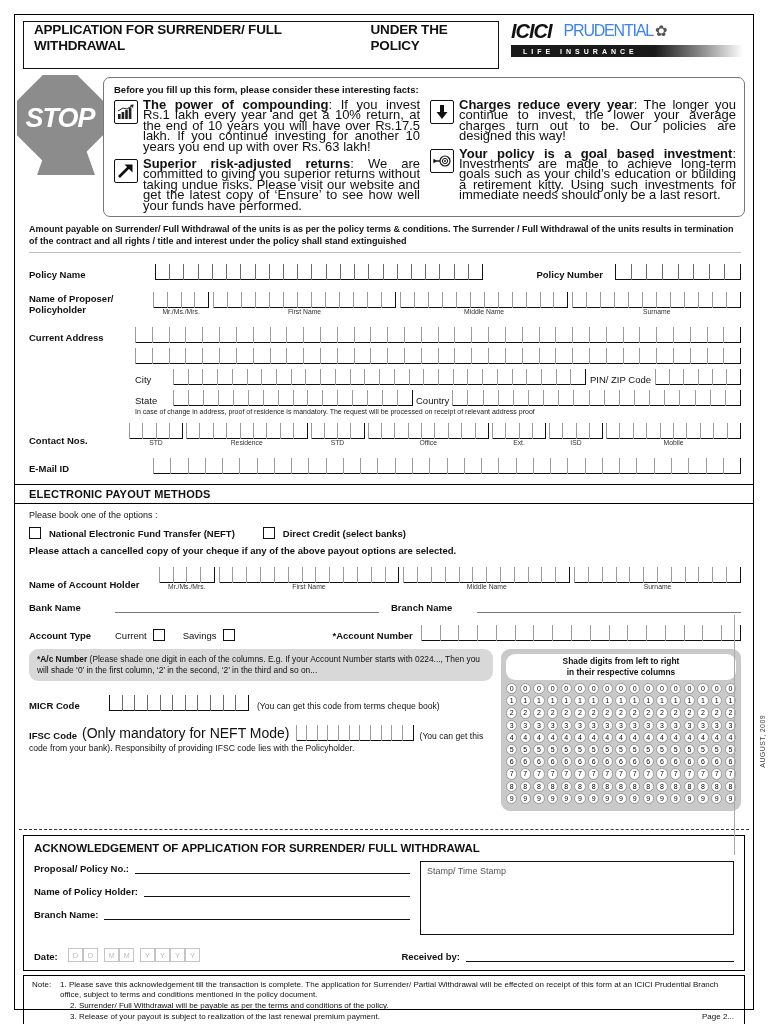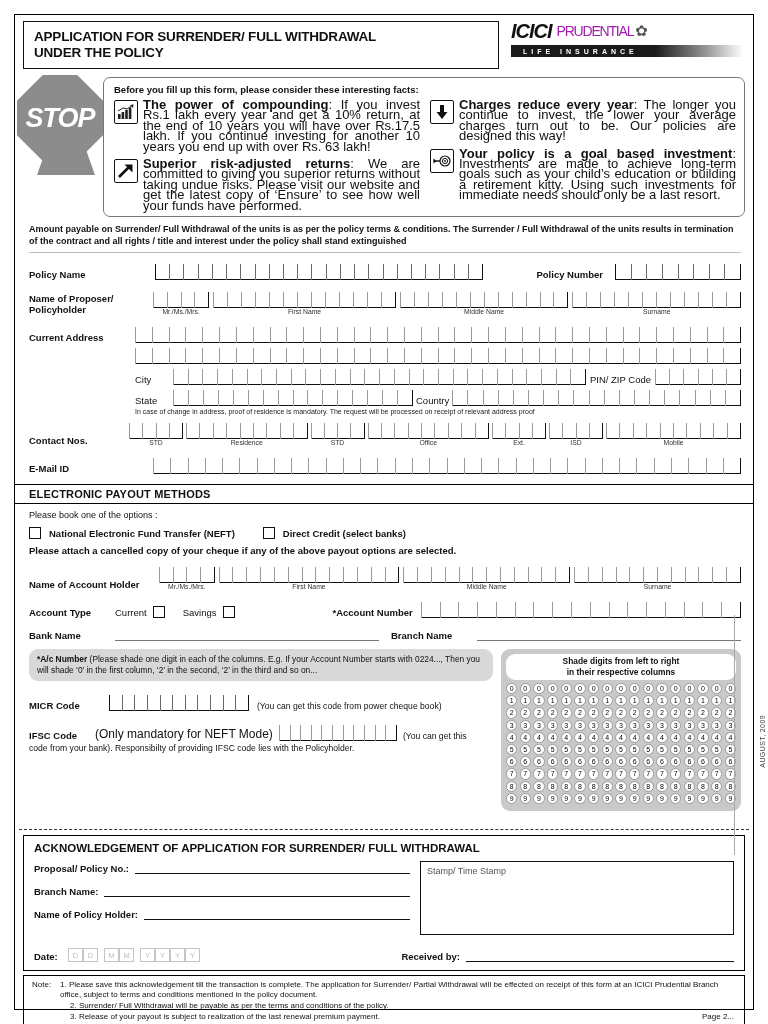--- a/index.html
+++ b/index.html
@@ -24,7 +24,7 @@
   .hdr-title-box {
     position:absolute; left:8px; top:6px; width:476px; height:48px;
     border:1px solid #111; background:#fff;
-    display:flex; flex-direction:column; justify-content:center;
+    display:flex; justify-content:center;
     padding-left:10px;
   }
   .hdr-title-box div {

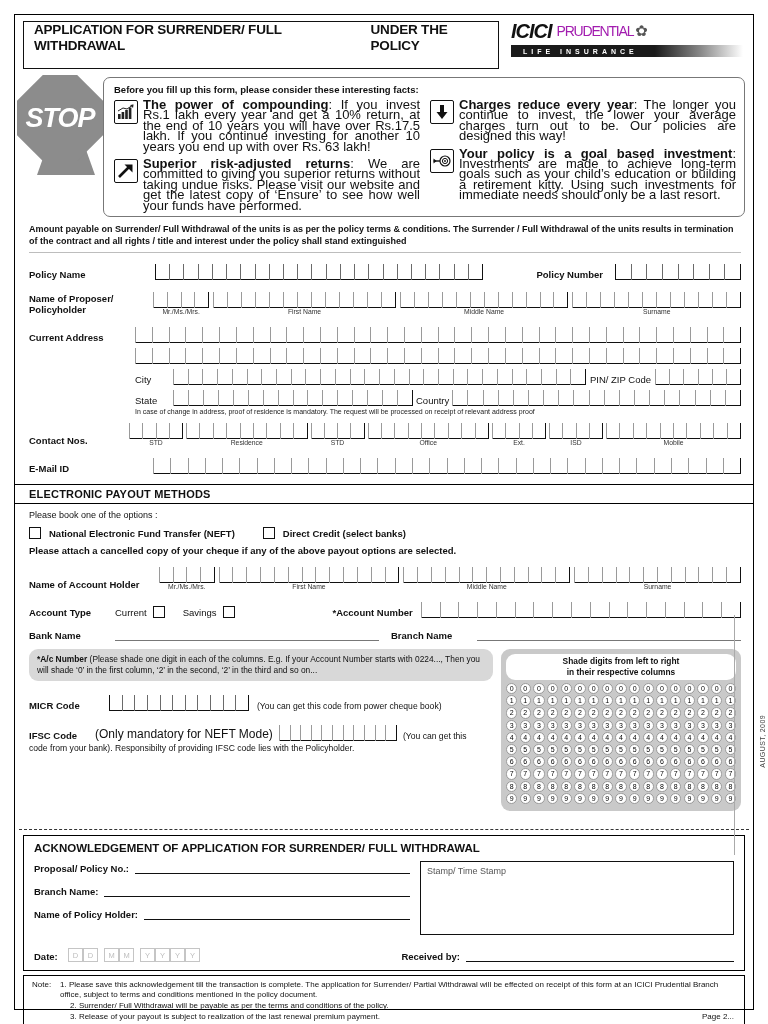--- a/index.html
+++ b/index.html
@@ -36,7 +36,7 @@
     font-size:20px; font-weight:bold; font-style:italic; letter-spacing:-1px;
   }
   .logo-prud {
-    font-size:14px; letter-spacing:-1.2px; margin-left:5px; color:#a21caf;
+    font-size:16px; letter-spacing:-1.2px; margin-left:12px; color:#3b82f6;
   }
   .logo-swirl { margin-left:2px; font-size:15px; color:#555; }
   .logo-bar {

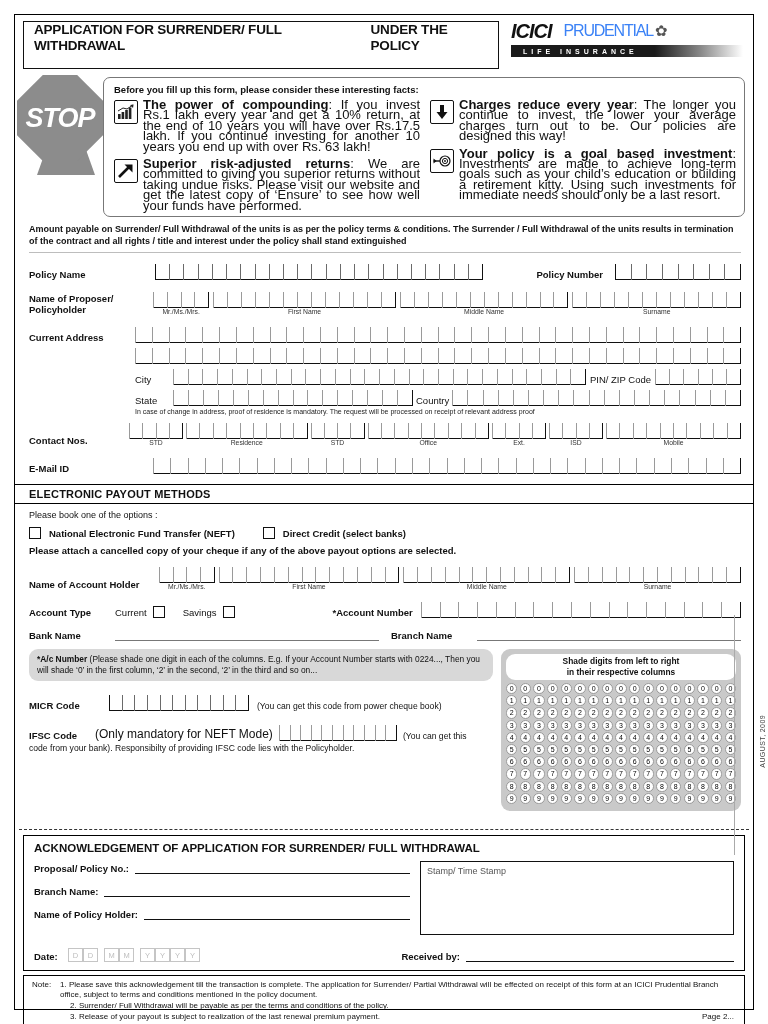--- a/index.html
+++ b/index.html
@@ -742,6 +742,13 @@
     </div>
 
     <div class="row" style="margin-top:12px;">
+      <div class="lbl" style="width:86px;">Bank Name</div>
+      <div class="dline" style="max-width:300px;"></div>
+      <div class="lbl" style="width:98px; padding-left:12px;">Branch Name</div>
+      <div class="dline"></div>
+    </div>
+
+    <div class="row" style="margin-top:12px;">
       <div class="lbl" style="width:86px;">Account Type</div>
       <span class="lbl-n" style="font-size:9.5px;">Current</span>
       <span class="chk" style="margin-left:6px;"></span>
@@ -767,13 +774,6 @@
           <i></i>
           <i></i>
         </div>
-    </div>
-
-    <div class="row" style="margin-top:12px;">
-      <div class="lbl" style="width:86px;">Bank Name</div>
-      <div class="dline" style="max-width:300px;"></div>
-      <div class="lbl" style="width:98px; padding-left:12px;">Branch Name</div>
-      <div class="dline"></div>
     </div>
   </div>
 

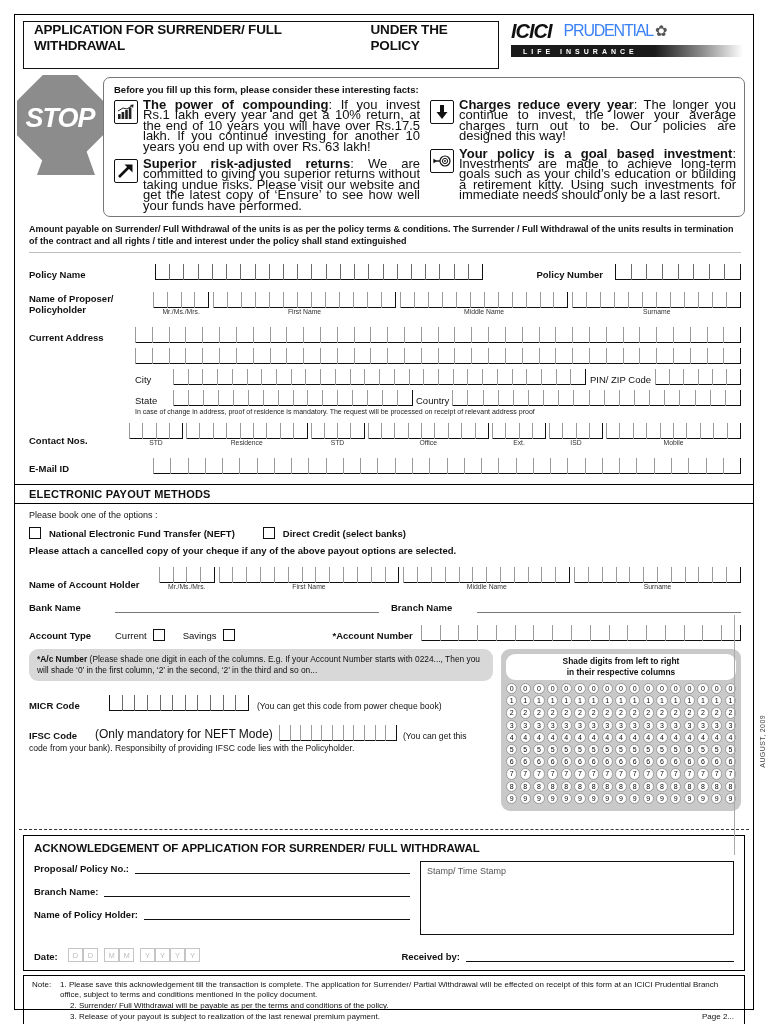--- a/index.html
+++ b/index.html
@@ -798,7 +798,7 @@
             <i></i>
             <i></i>
           </div>
-        <div class="lbl-n" style="font-size:8.6px; margin-left:8px;">(You can get this code from power cheque book)</div>
+        <div class="lbl-n" style="font-size:8.6px; margin-left:8px;">(You can get this code from terms cheque book)</div>
       </div>
 
       <div style="margin-top:14px;">

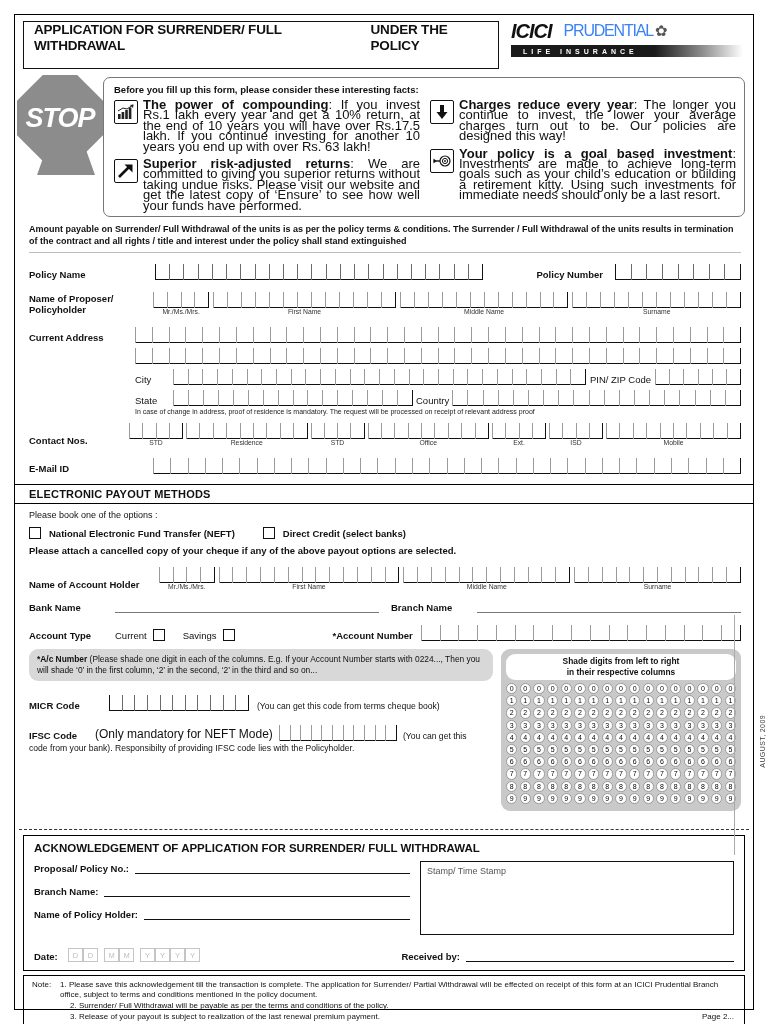--- a/index.html
+++ b/index.html
@@ -804,7 +804,7 @@
       <div style="margin-top:14px;">
         <div class="row">
           <div class="lbl" style="white-space:nowrap;">IFSC Code</div>
-          <div class="lbl-n" style="font-size:12px; margin-left:18px; white-space:nowrap;">(Only mandatory for NEFT Mode)</div>
+          <div class="lbl-n" style="font-size:14px; margin-left:5px; white-space:nowrap;">(Only mandatory for NEFT Mode)</div>
           <div class="comb end thin" id="ifsc" style="width:118px; margin-left:6px;">
               <i></i>
               <i></i>

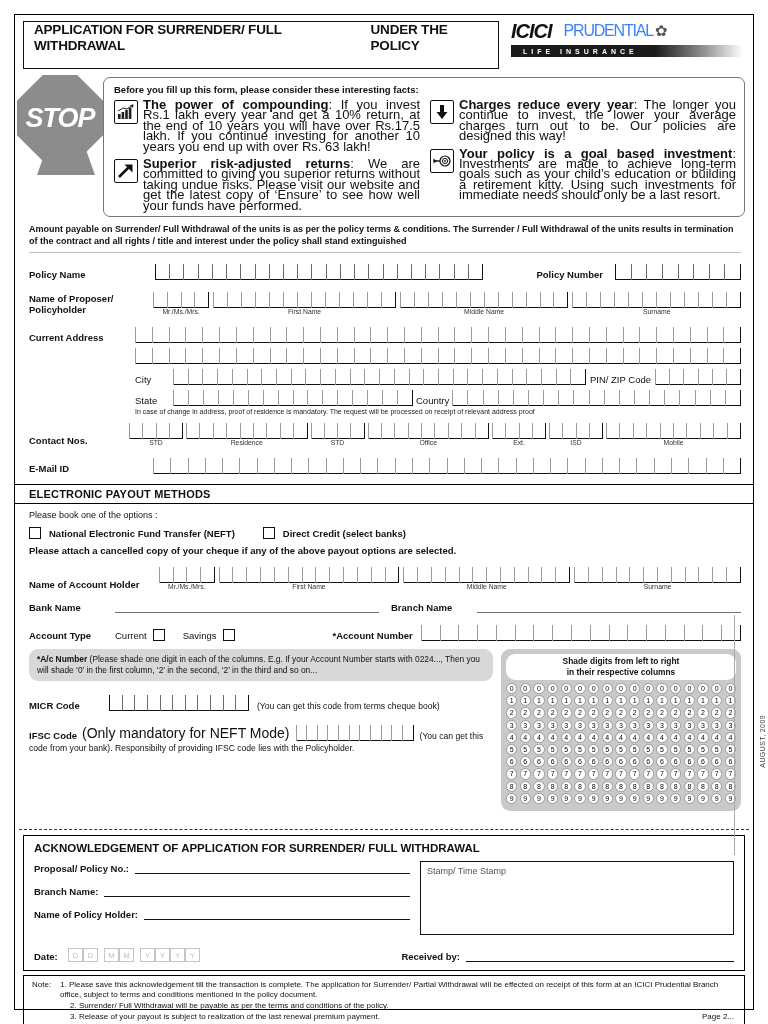--- a/index.html
+++ b/index.html
@@ -1038,11 +1038,11 @@
           <div class="dline" style="border-bottom:1px solid #111; margin-left:6px;"></div>
         </div>
         <div class="row" style="margin-top:12px;">
+          <div class="lbl" style="white-space:nowrap;">Name of Policy Holder:</div>
+          <div class="dline" style="border-bottom:1px solid #111; margin-left:6px;"></div>
+        </div>
+        <div class="row" style="margin-top:12px;">
           <div class="lbl" style="white-space:nowrap;">Branch Name:</div>
-          <div class="dline" style="border-bottom:1px solid #111; margin-left:6px;"></div>
-        </div>
-        <div class="row" style="margin-top:12px;">
-          <div class="lbl" style="white-space:nowrap;">Name of Policy Holder:</div>
           <div class="dline" style="border-bottom:1px solid #111; margin-left:6px;"></div>
         </div>
       </div>

